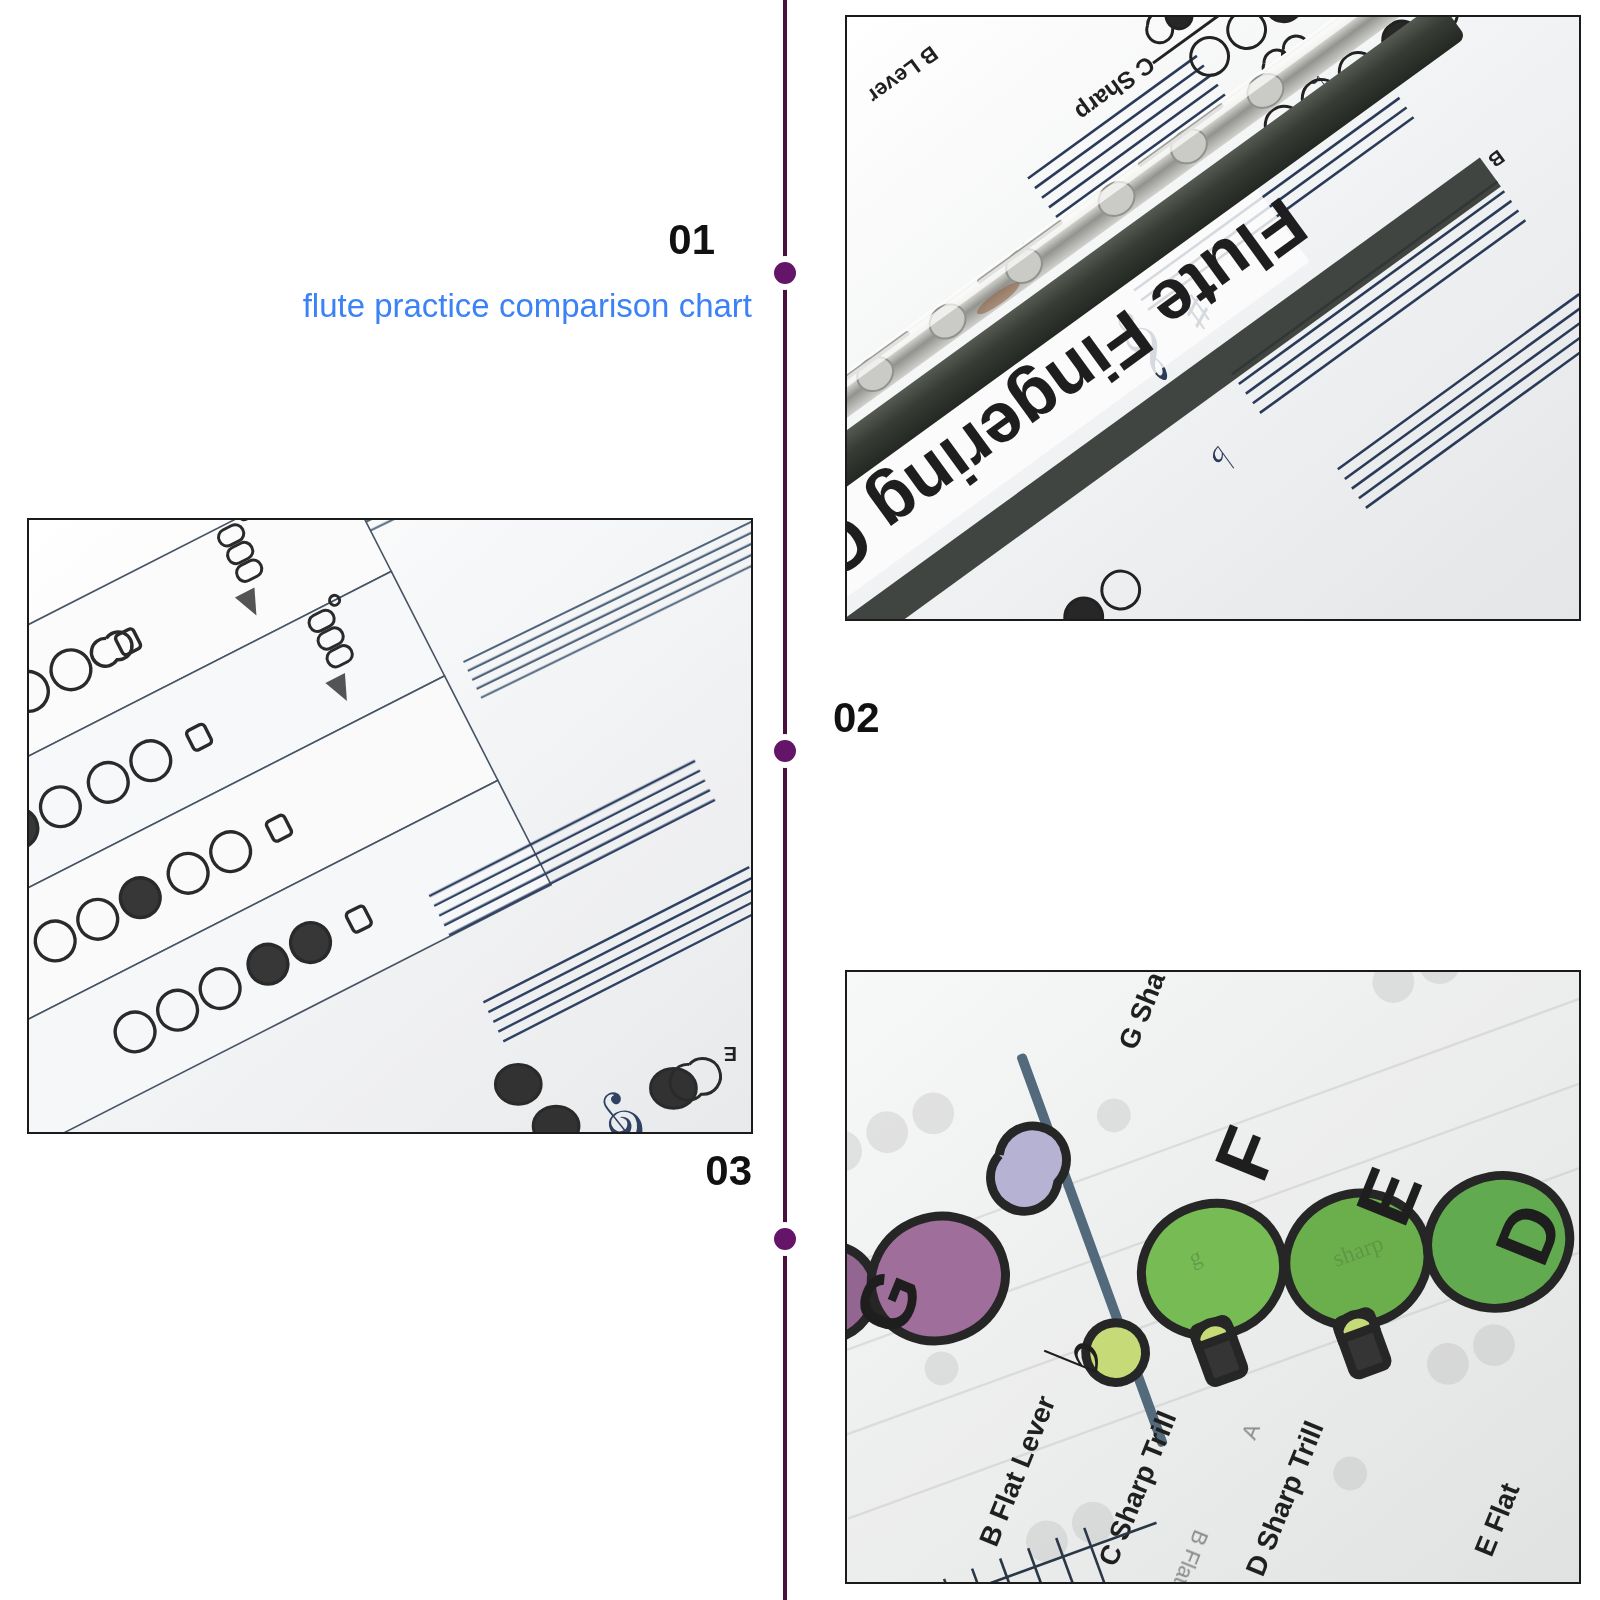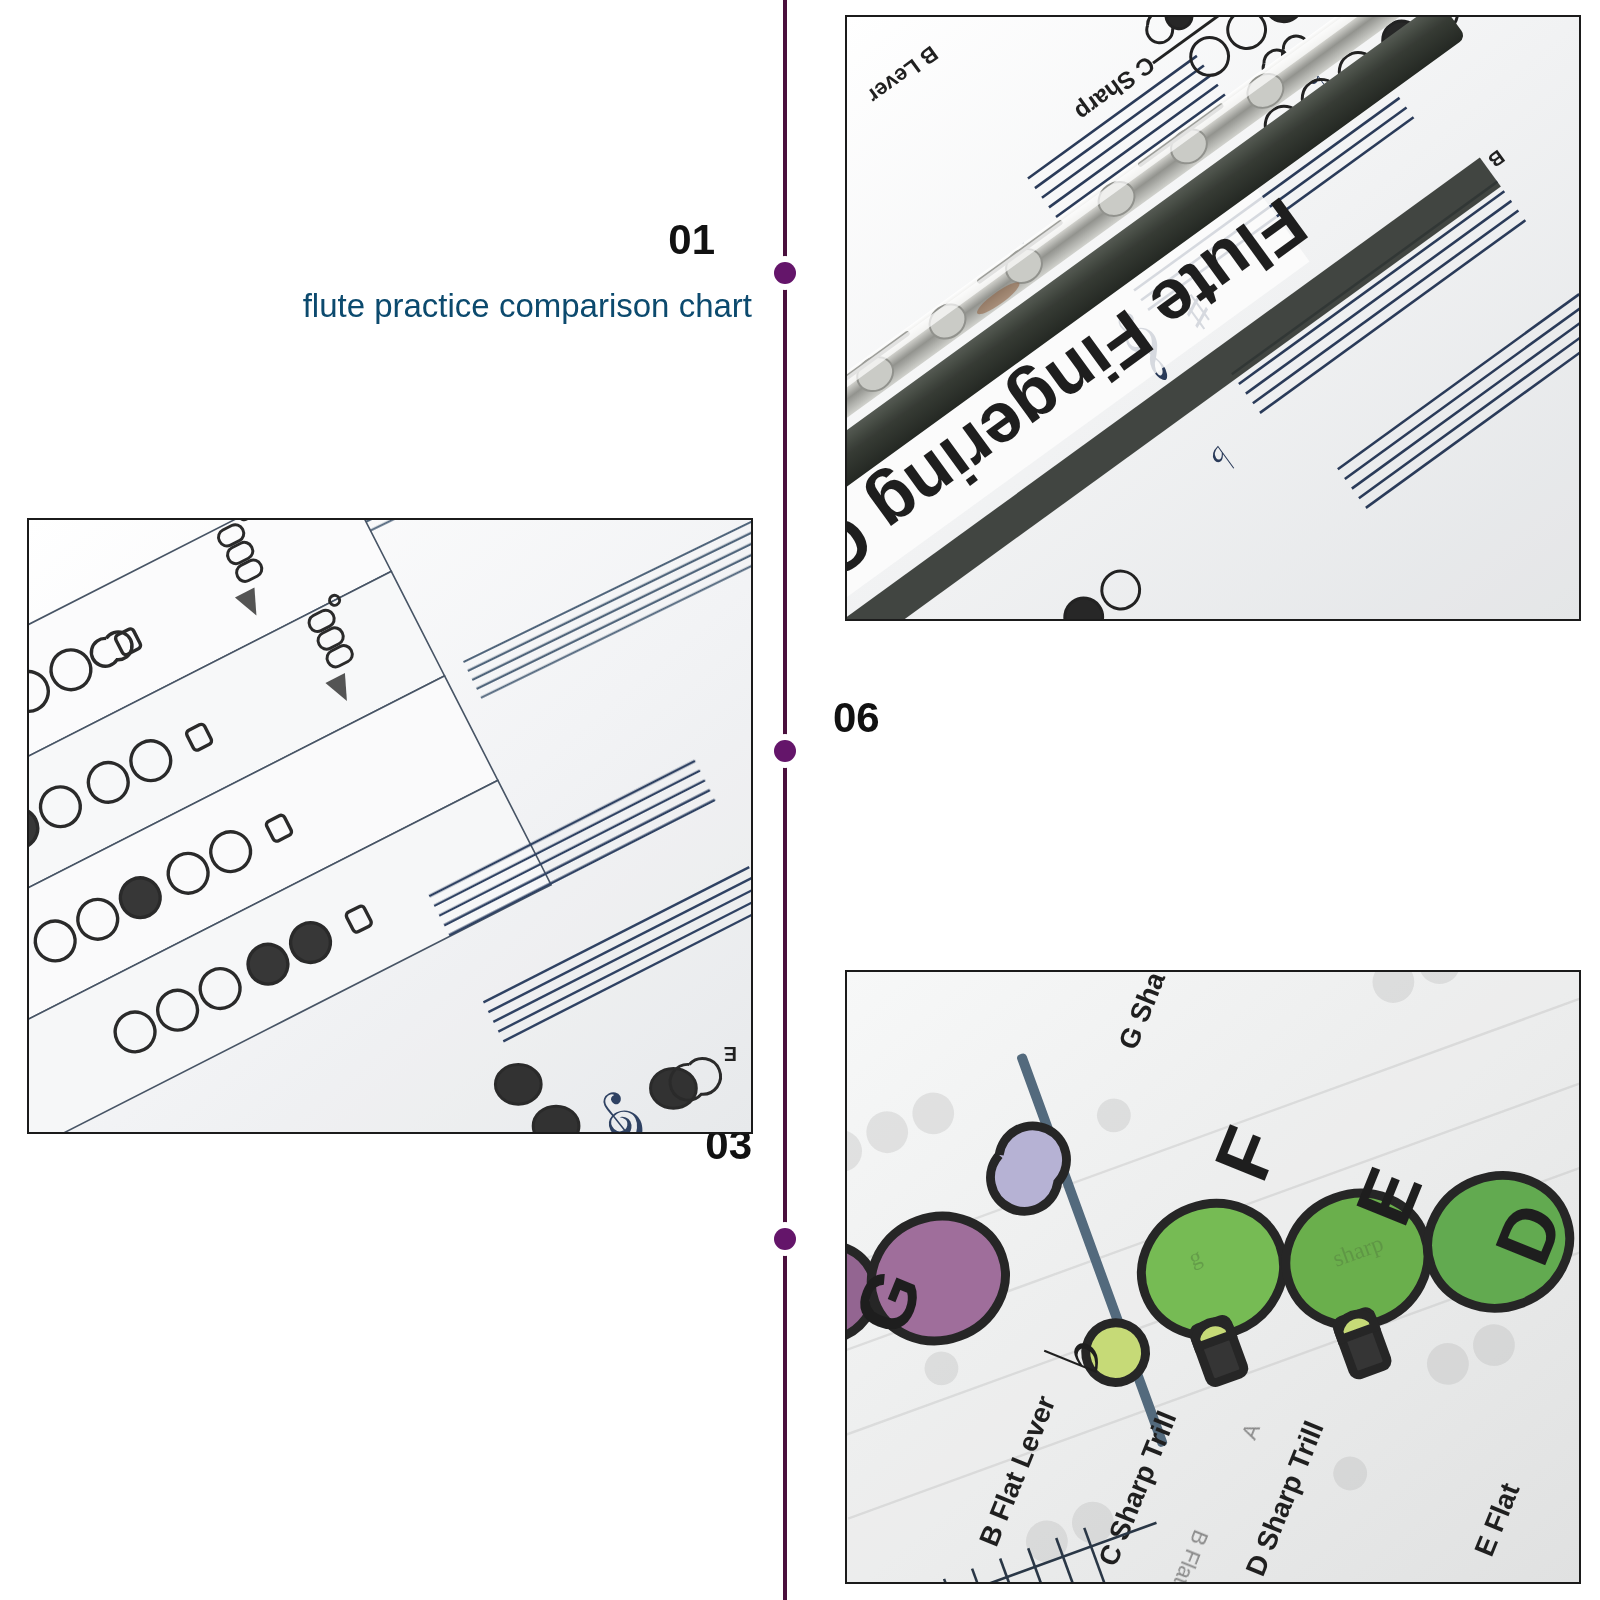--- a/index.html
+++ b/index.html
@@ -48,7 +48,7 @@
     position: absolute;
     font-family: "Liberation Sans", sans-serif;
     font-size: 33px;
-    color: #0c4a6e;
+    color: #3b82f6;
     line-height: 1.15;
     white-space: nowrap;
   }

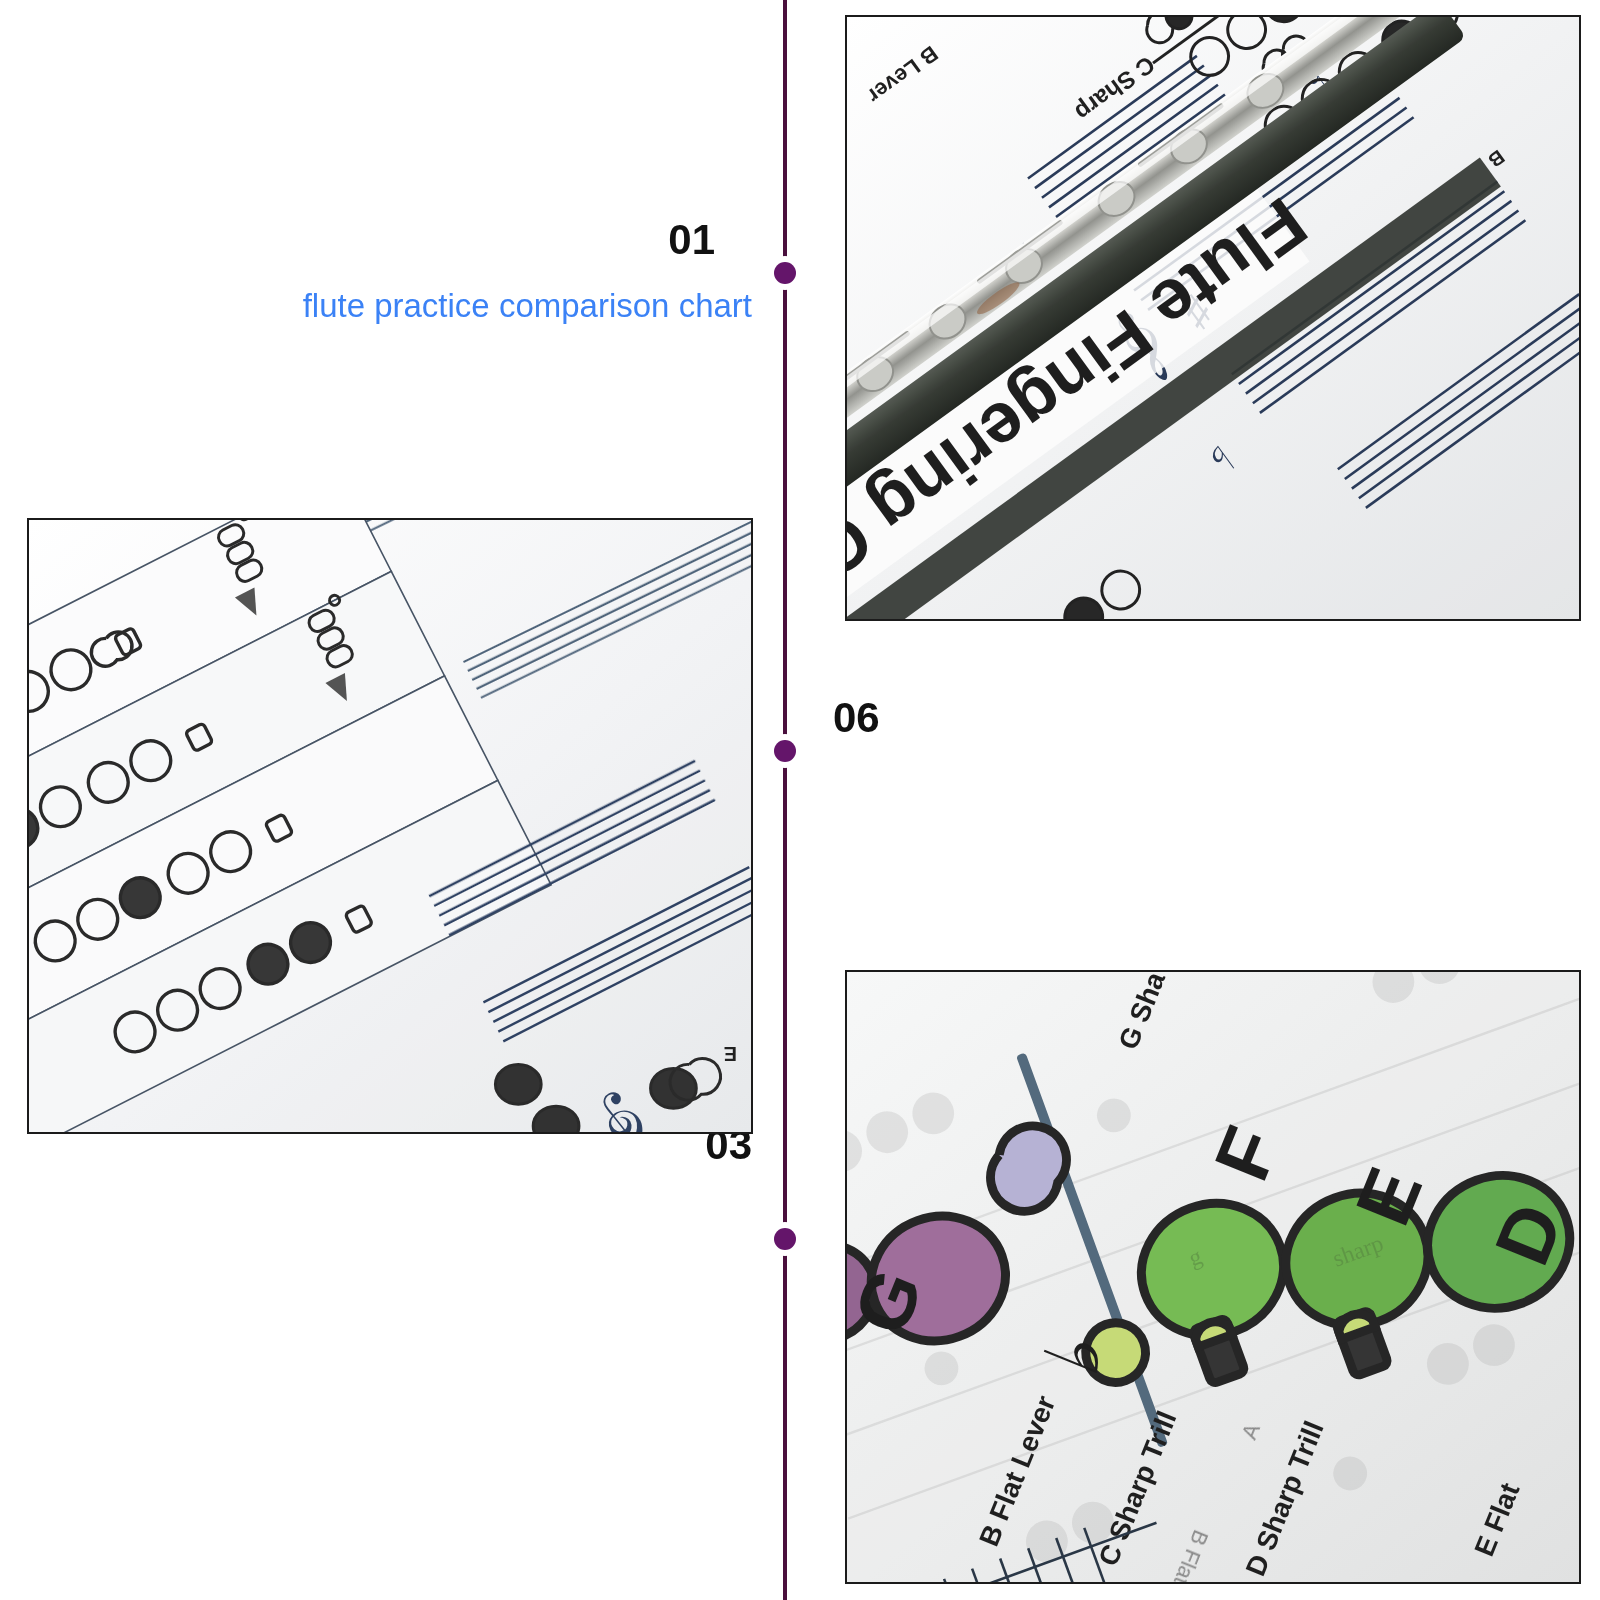--- a/index.html
+++ b/index.html
@@ -88,7 +88,7 @@
   <div class="step-num num-1">01</div>
   <div class="step-cap cap-1">flute practice comparison chart</div>
 
-  <div class="step-num num-2">06</div>
+  <div class="step-num num-2">02</div>
 
   <div class="step-num num-3">03</div>
 

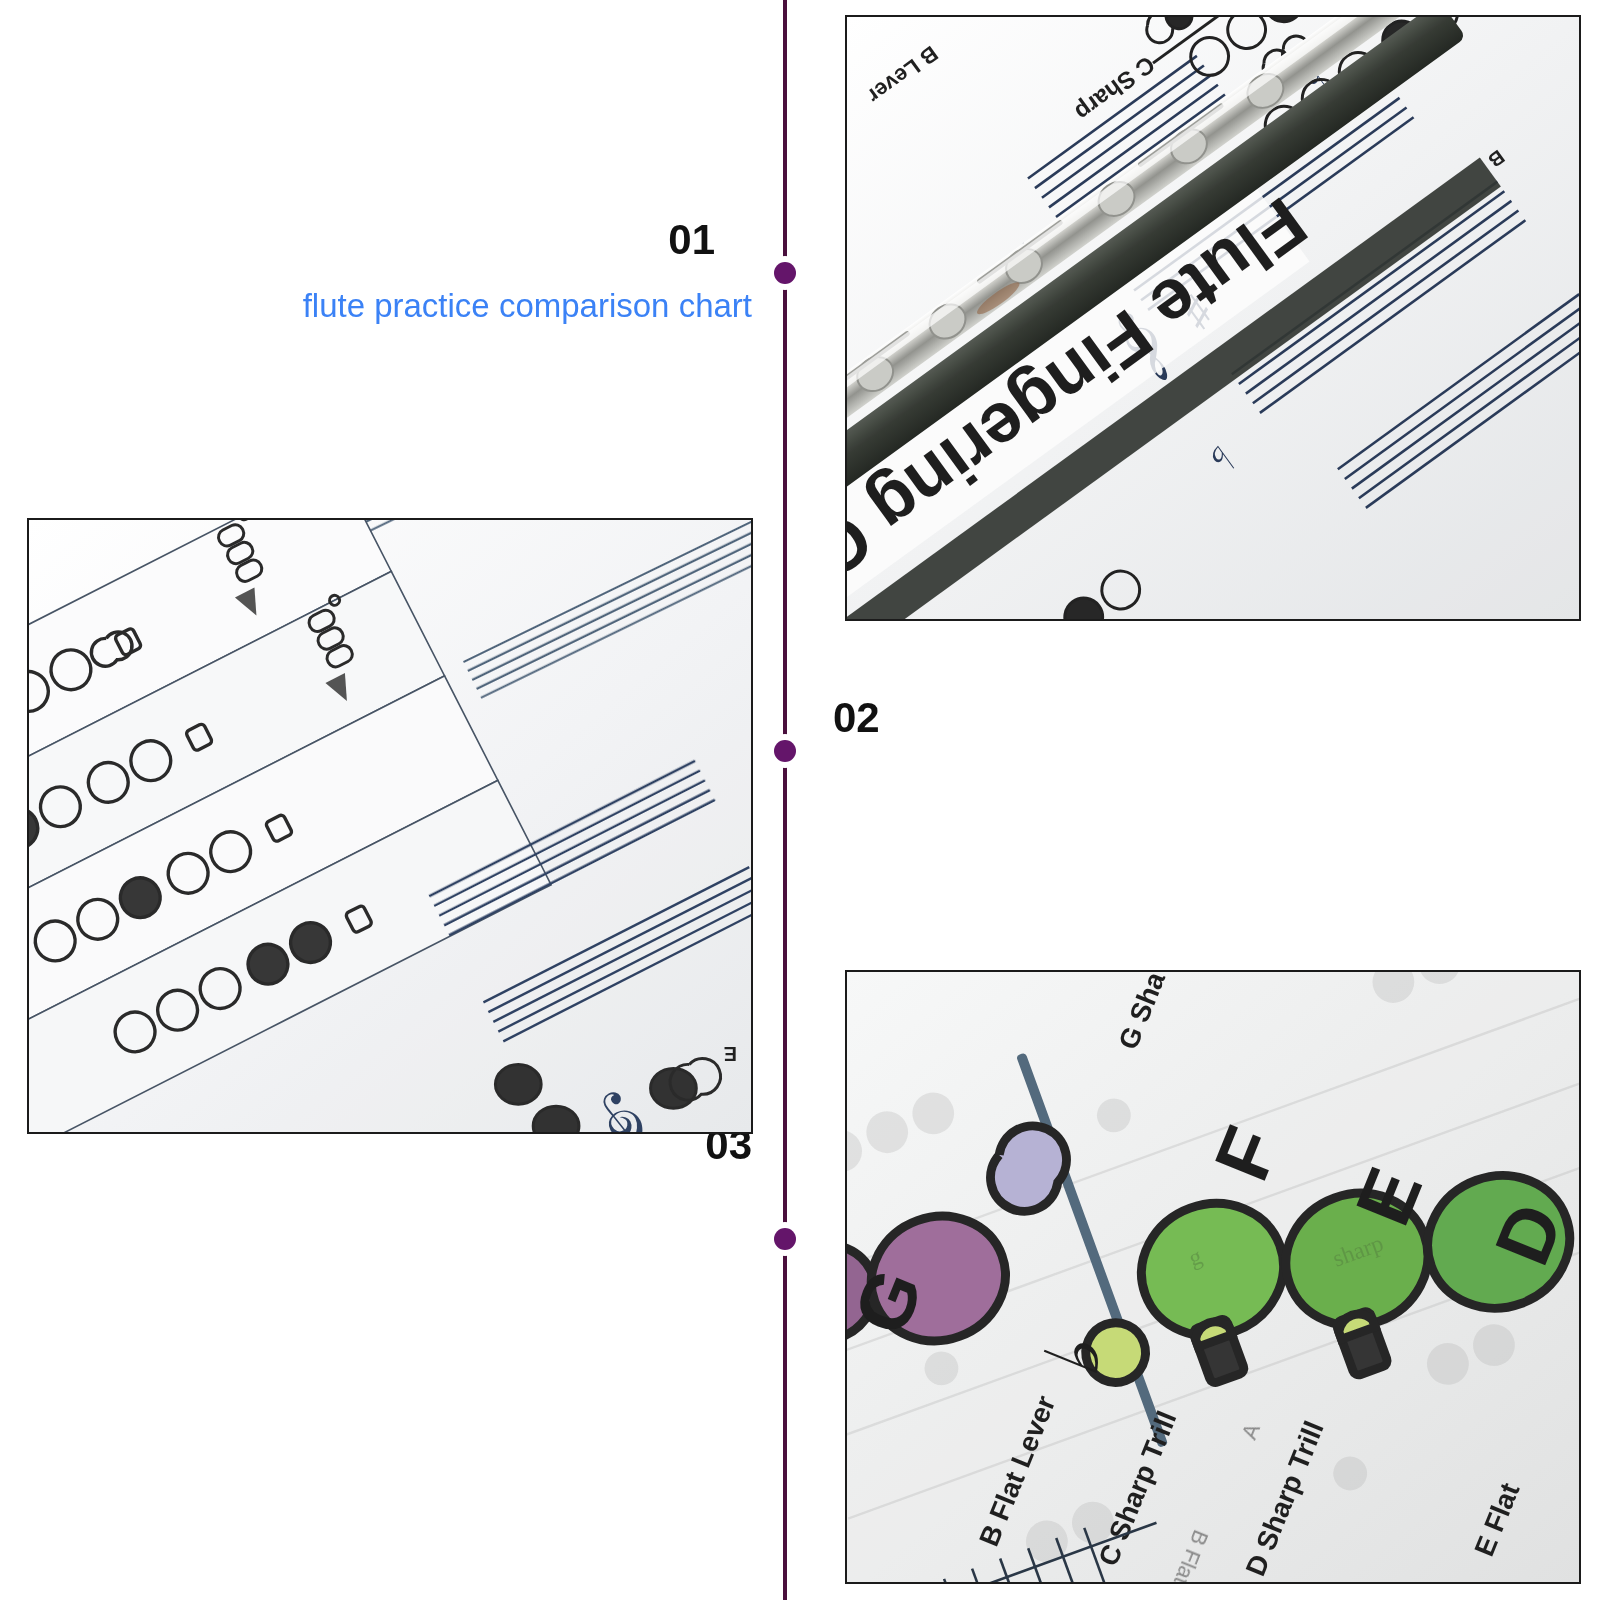--- a/index.html
+++ b/index.html
@@ -59,7 +59,7 @@
   .num-2 { left: 833px; top: 697px; }
   .cap-2 { left: 833px; top: 768px; }
 
-  .num-3 { left: 752px; top: 1124px; transform: translateX(-100%); }
+  .num-3 { left: 752px; top: 1150px; transform: translateX(-100%); }
   .cap-3 { left: 752px; top: 1222px; transform: translateX(-100%); }
 
   

